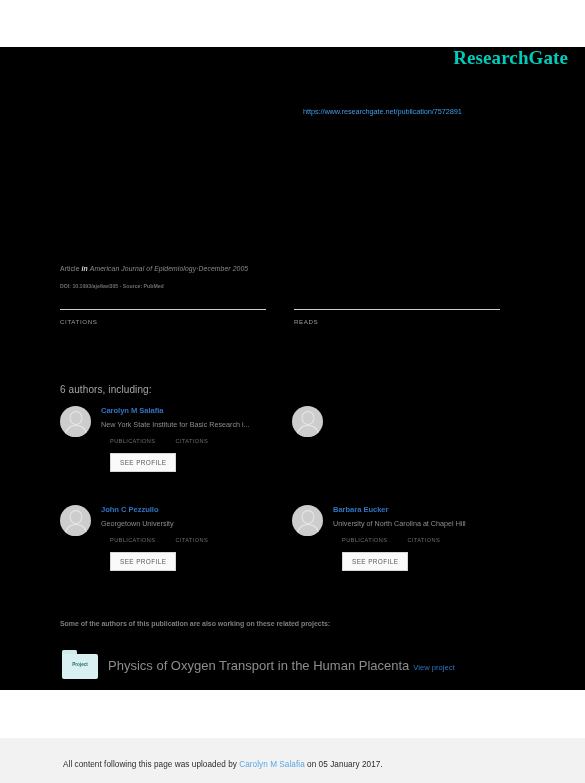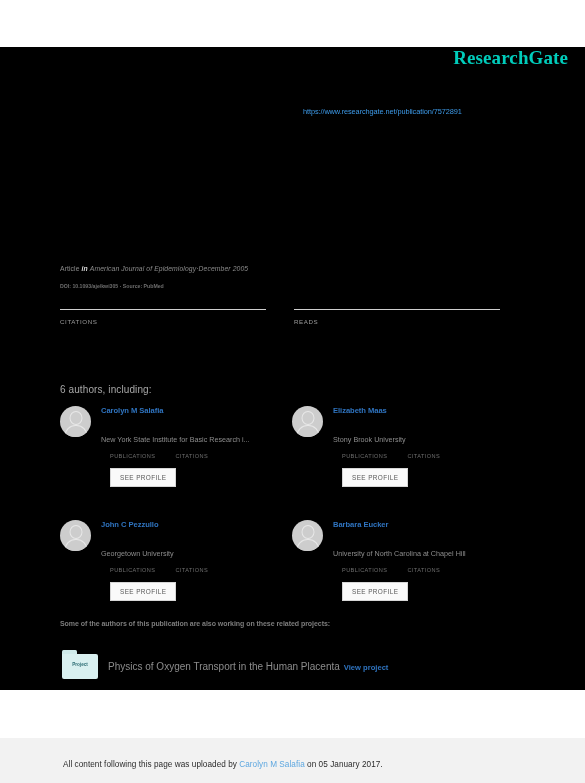--- a/index.html
+++ b/index.html
@@ -393,21 +393,6 @@
         <div class="head"></div>
           <div class="body"></div>
       </div>
-      <div class="author-info">
-        <div class="author-name">Elizabeth Maas</div>
-        <div class="author-affil">Stony Brook University</div>
-        <div class="counts">
-          <div class="count-item">
-            <div class="count-number"></div>
-            <div class="count-label">PUBLICATIONS</div>
-          </div>
-          <div class="count-item">
-            <div class="count-number"></div>
-            <div class="count-label">CITATIONS</div>
-          </div>
-        </div>
-        <div class="see-profile">SEE PROFILE</div>
-      </div>
     </div>
 
     <div class="author">

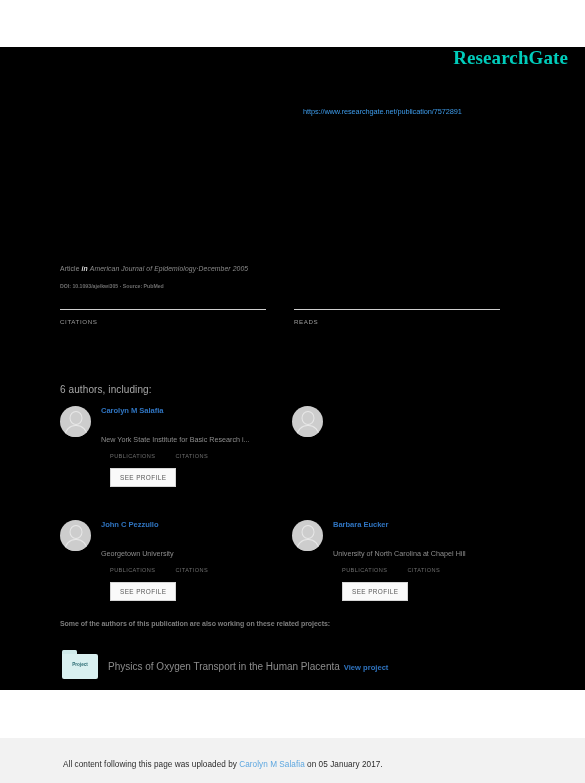--- a/index.html
+++ b/index.html
@@ -195,7 +195,7 @@
   .author-affil {
     font-size: 7.2px;
     color: #8d8d8d;
-    margin-top: 20px;
+    margin-top: 5px;
     white-space: nowrap;
   }
   .counts {

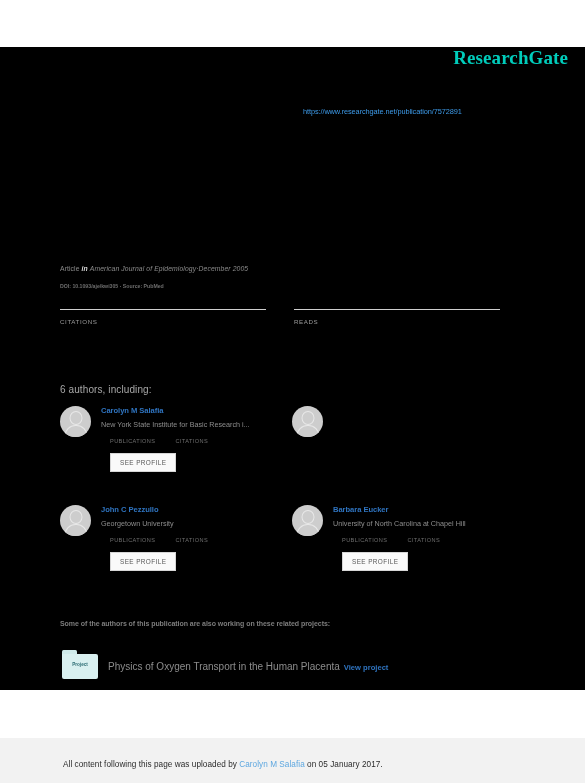--- a/index.html
+++ b/index.html
@@ -286,7 +286,7 @@
     font-weight: bold;
   }
   .project-title {
-    font-size: 10px;
+    font-size: 13px;
     color: #8d8d8d;
     white-space: nowrap;
   }

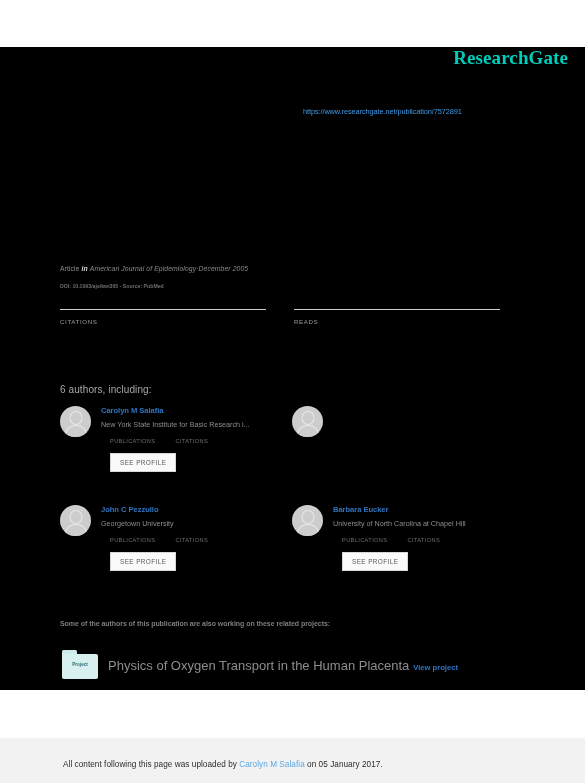--- a/index.html
+++ b/index.html
@@ -293,7 +293,7 @@
   .view-project {
     font-size: 7.6px;
     color: #2f74c0;
-    font-weight: bold;
+    font-weight: normal;
     margin-left: 4px;
     cursor: pointer;
     white-space: nowrap;

